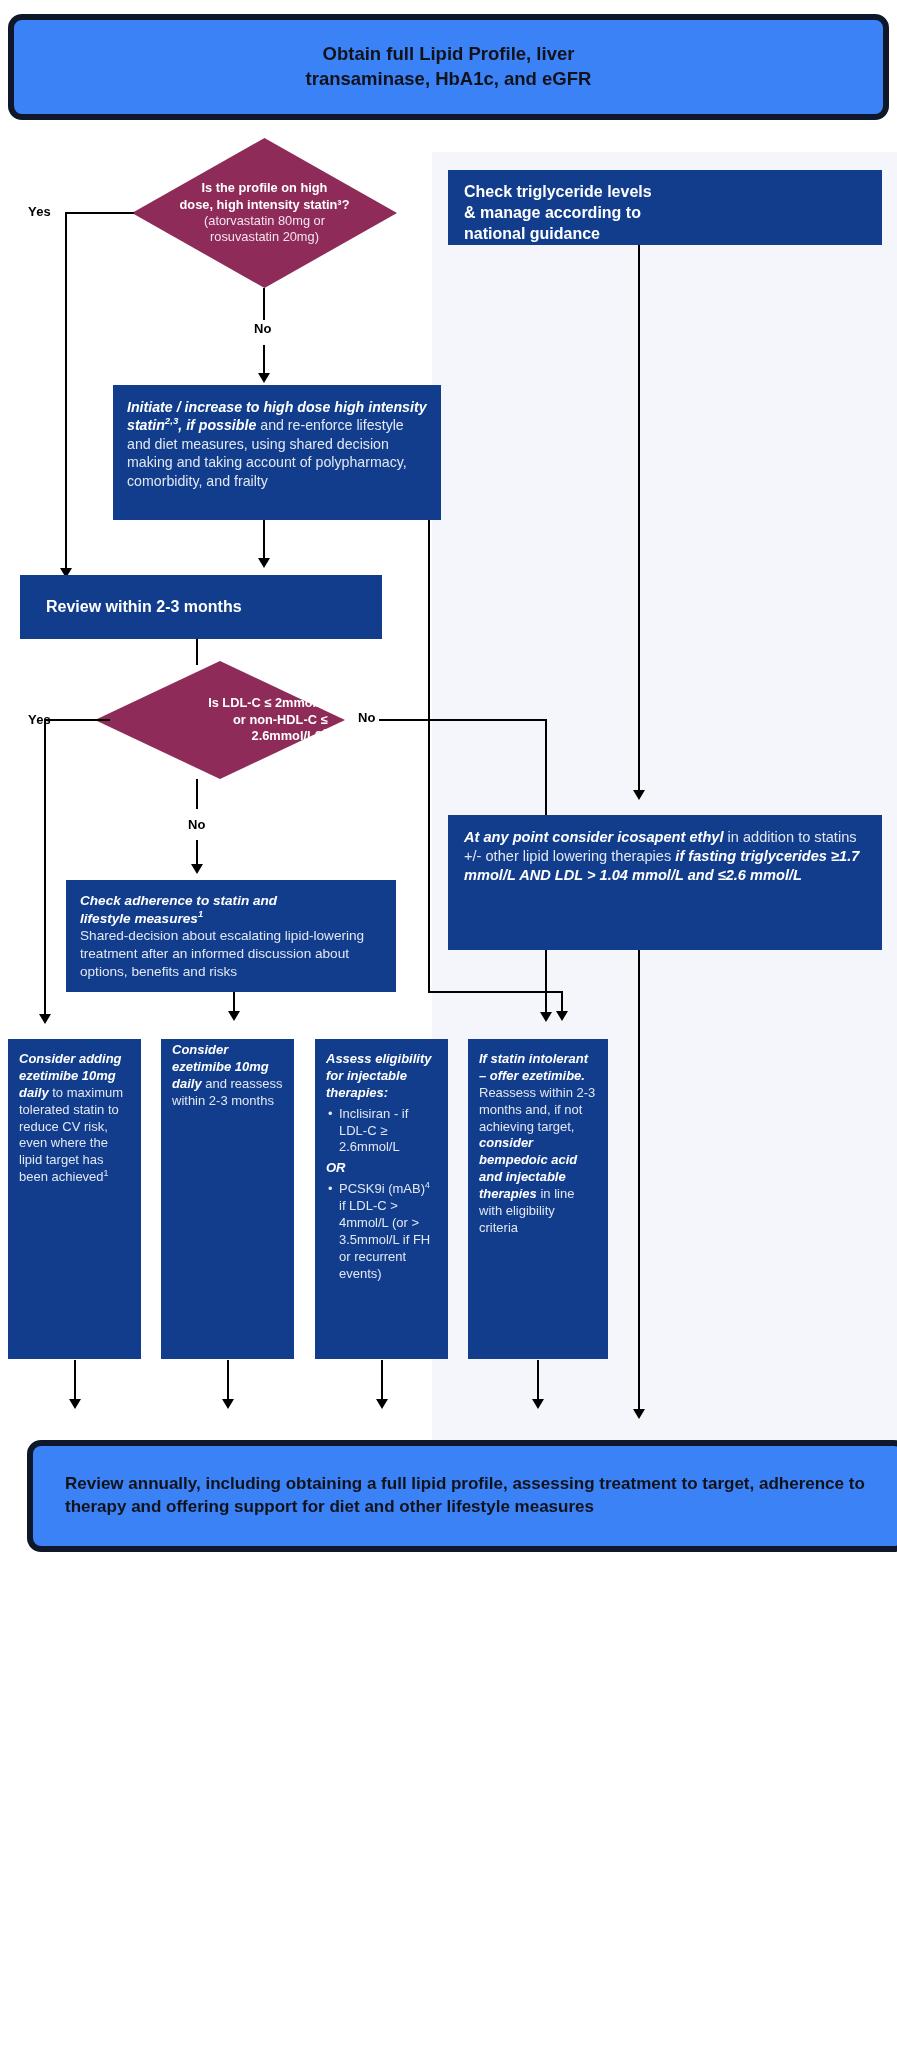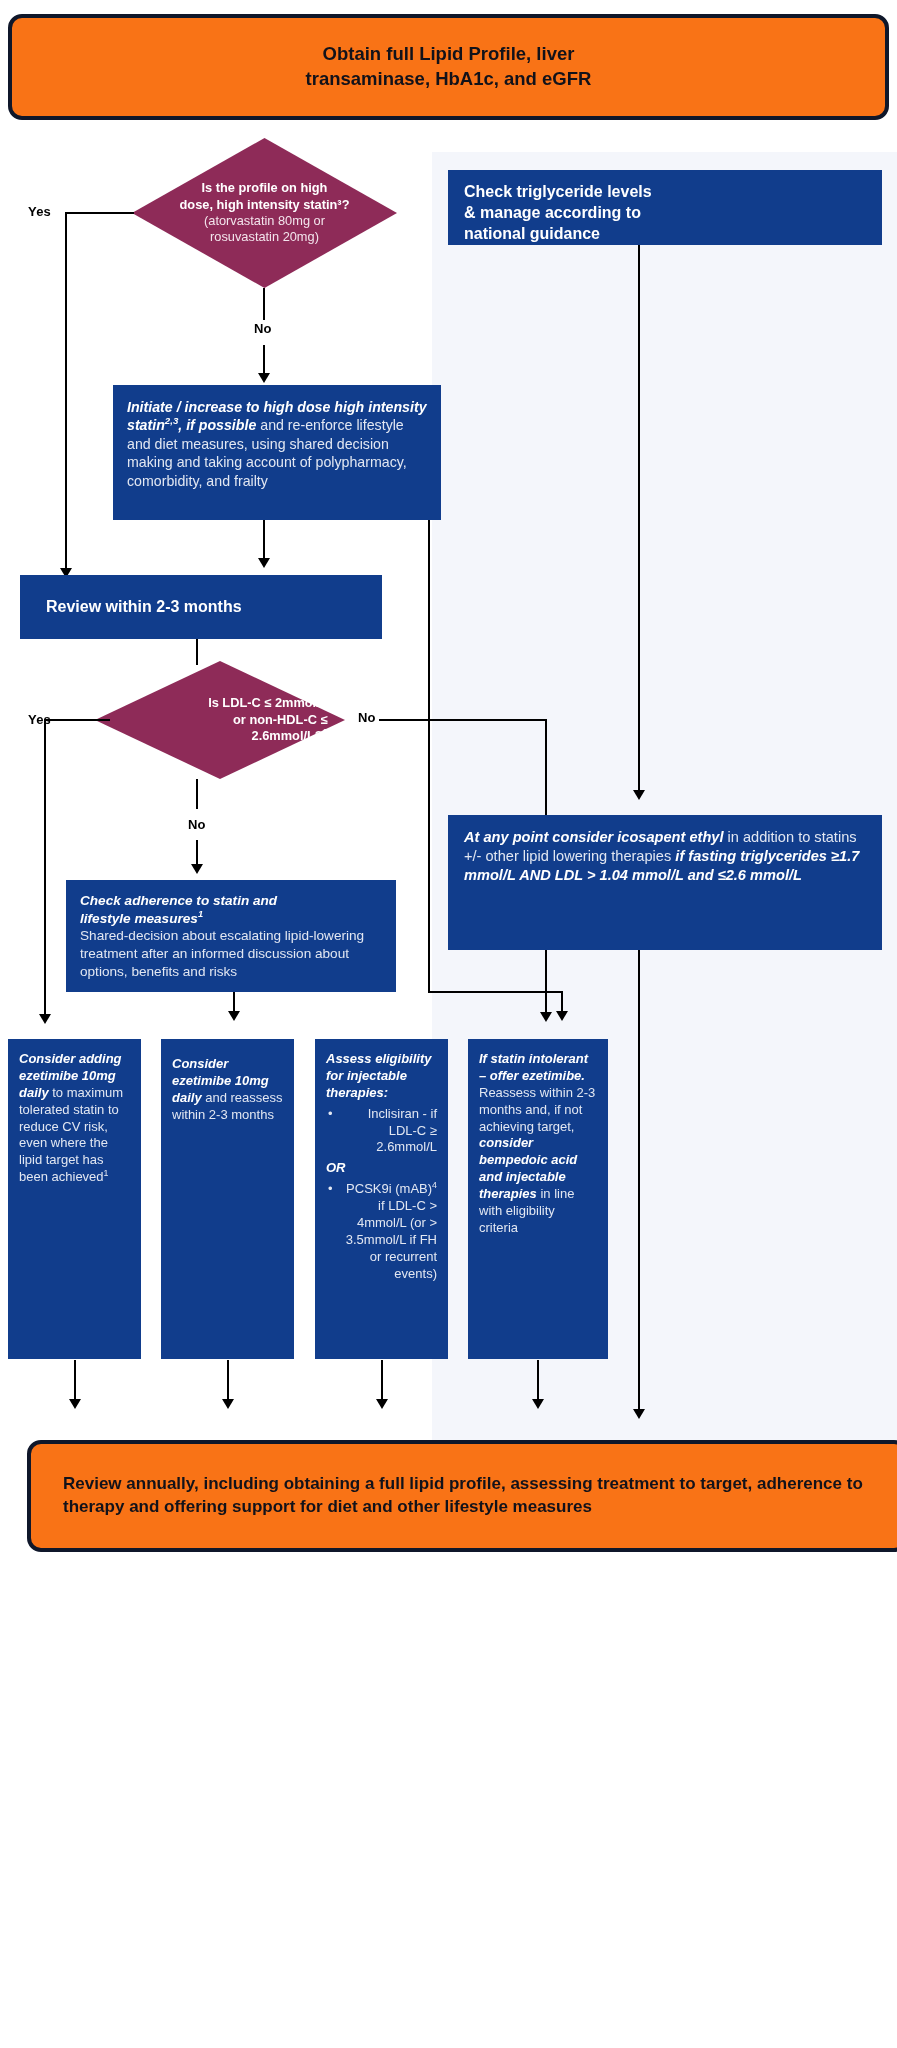--- a/index.html
+++ b/index.html
@@ -14,7 +14,7 @@
   .node{position:absolute;box-sizing:border-box;}
 
   .rounded-banner{
-    background:#f97316;border:4px solid #0f172a;border-radius:14px;
+    background:#3b82f6;border:6px solid #0f172a;border-radius:14px;
     display:flex;align-items:center;justify-content:center;text-align:center;
     color:#12121a;font-weight:bold;line-height:1.34;
   }

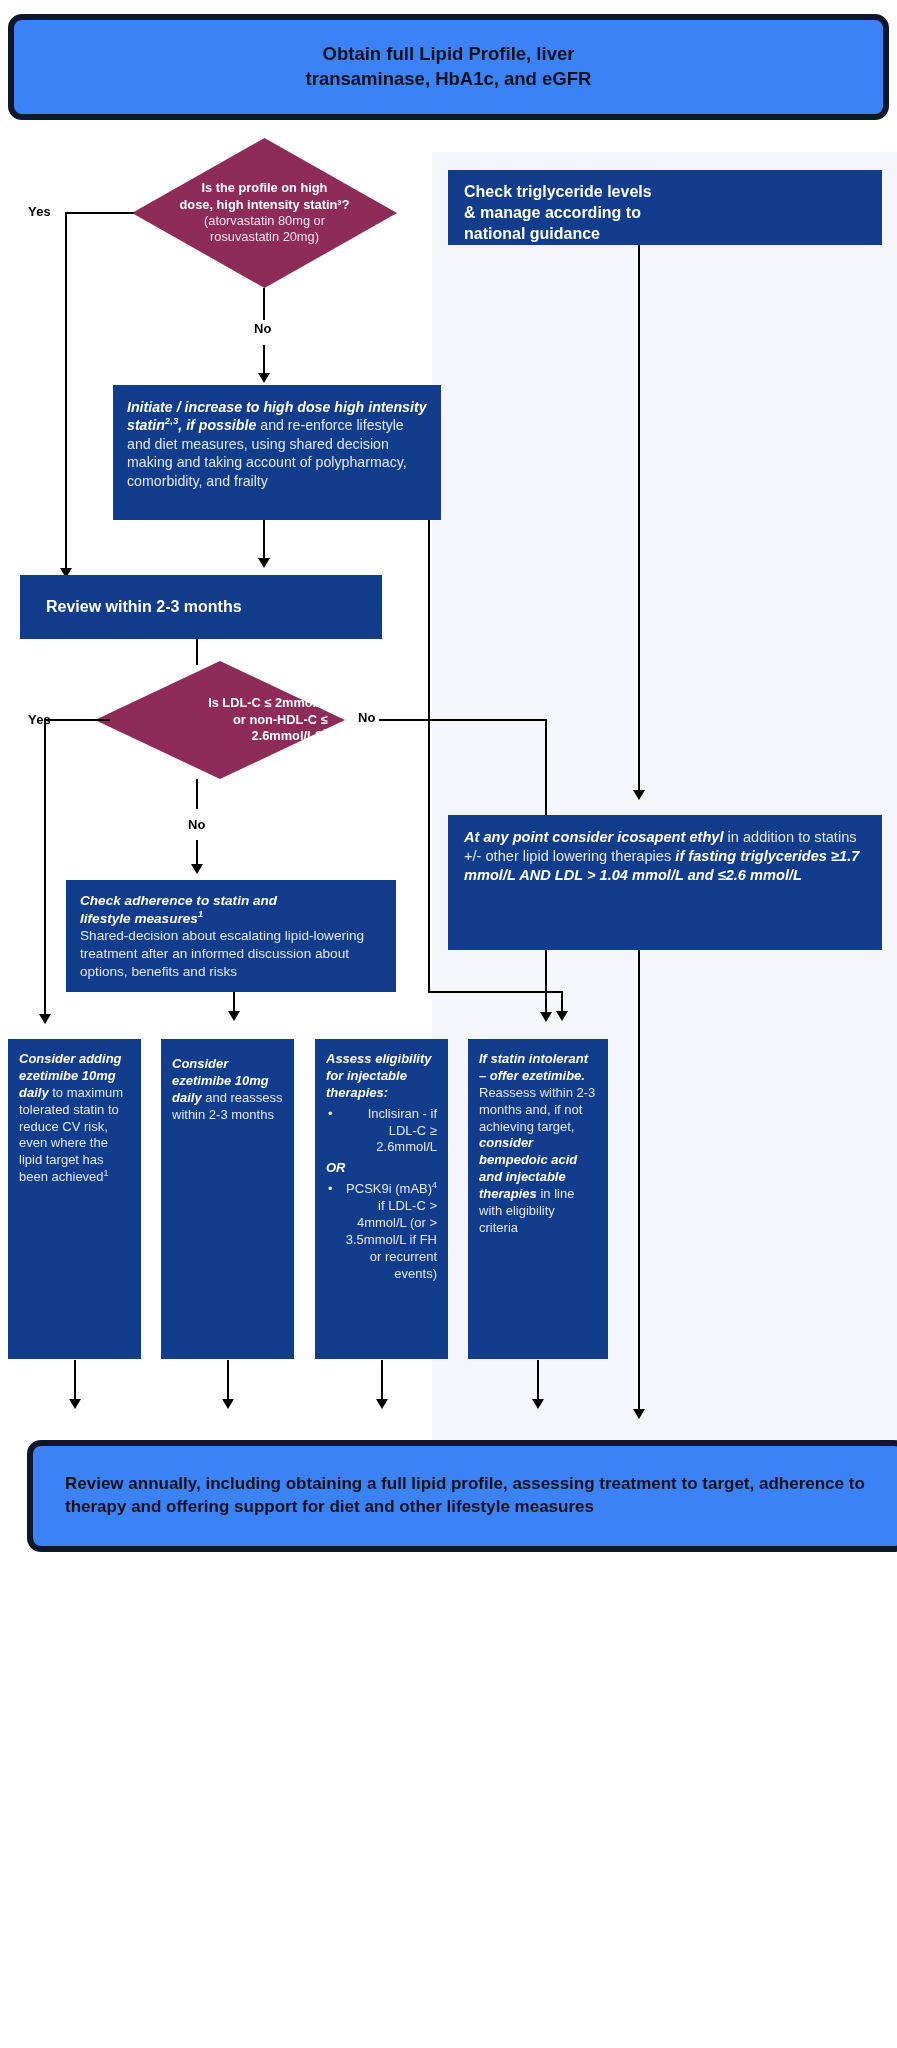--- a/index.html
+++ b/index.html
@@ -171,7 +171,7 @@
     <b>Consider adding ezetimibe 10mg daily</b><span class="lt"> to maximum tolerated statin to reduce CV risk, even where the lipid target has been achieved</span><span class="lt"><sup>1</sup></span>
   </div>
 
-  <div class="node bluebox" style="left:161px;top:1039px;width:133px;height:320px;padding:17px 11px;font-size:13px;">
+  <div class="node bluebox" style="left:161px;top:1039px;width:133px;height:320px;padding:3px 11px;font-size:13px;">
     <b>Consider ezetimibe 10mg daily</b><span class="lt"> and reassess within 2-3 months</span>
   </div>
 

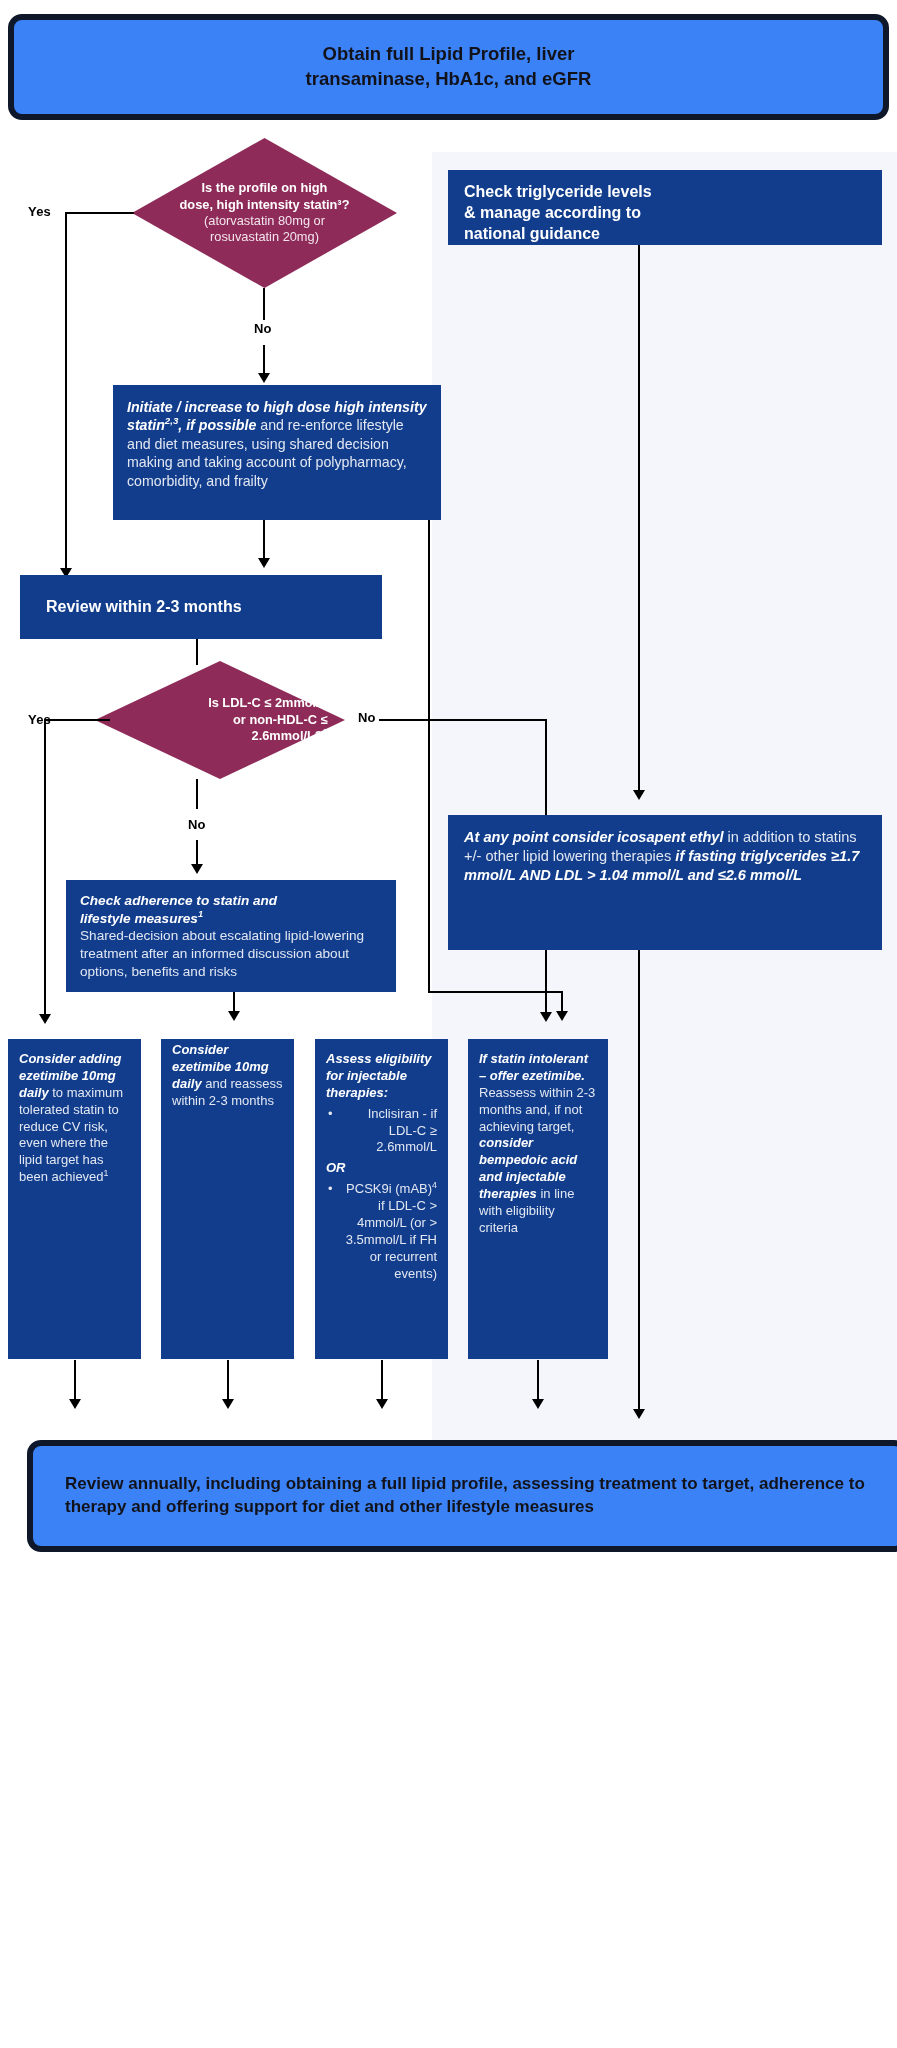--- a/index.html
+++ b/index.html
@@ -56,7 +56,7 @@
     border-top:10px solid #000000;
   }
 
-  ul.blist{margin:4px 0 0 0;padding-left:13px;list-style:none;text-align:right;}
+  ul.blist{margin:4px 0 0 0;padding-left:13px;list-style:none;}
   ul.blist li{position:relative;margin-bottom:3px;}
   ul.blist li:before{content:"•";position:absolute;left:-11px;top:0;}
   sup{font-size:.68em;vertical-align:super;line-height:0;}

